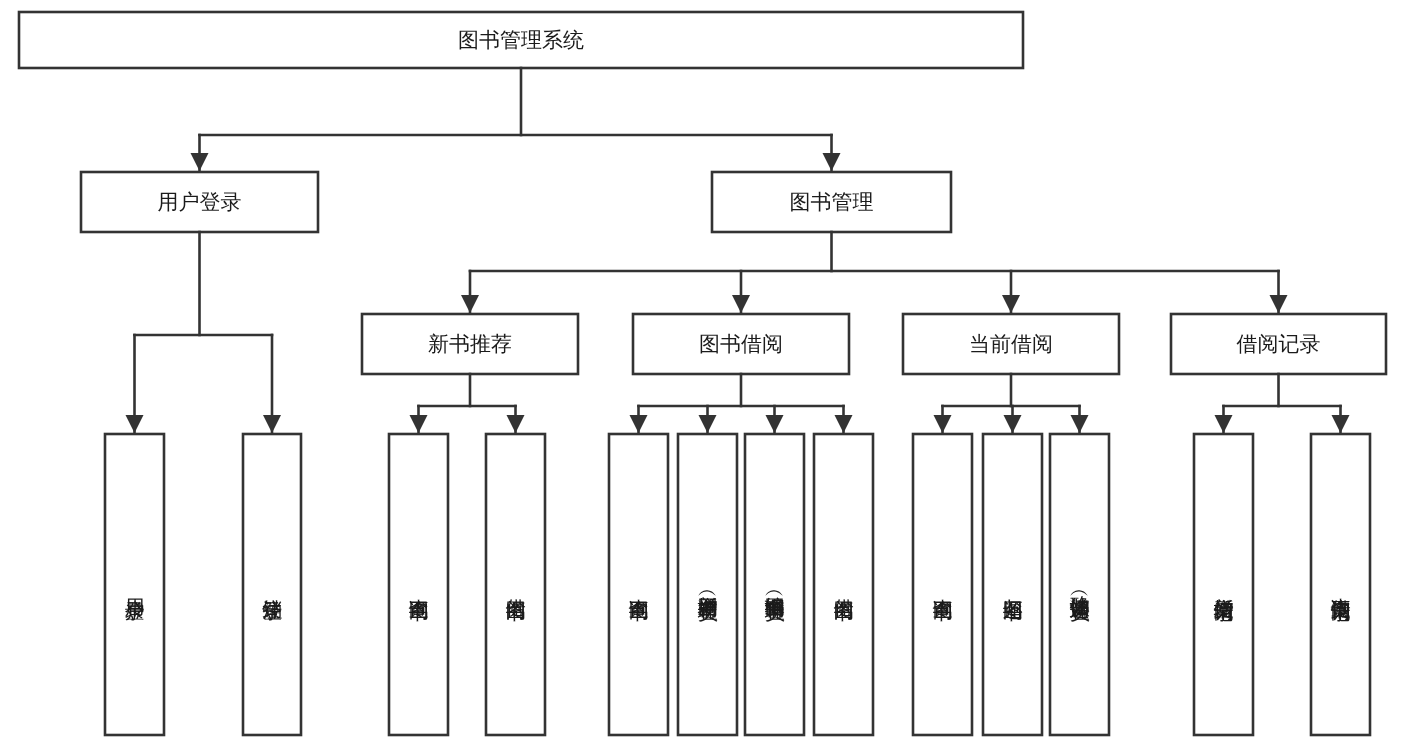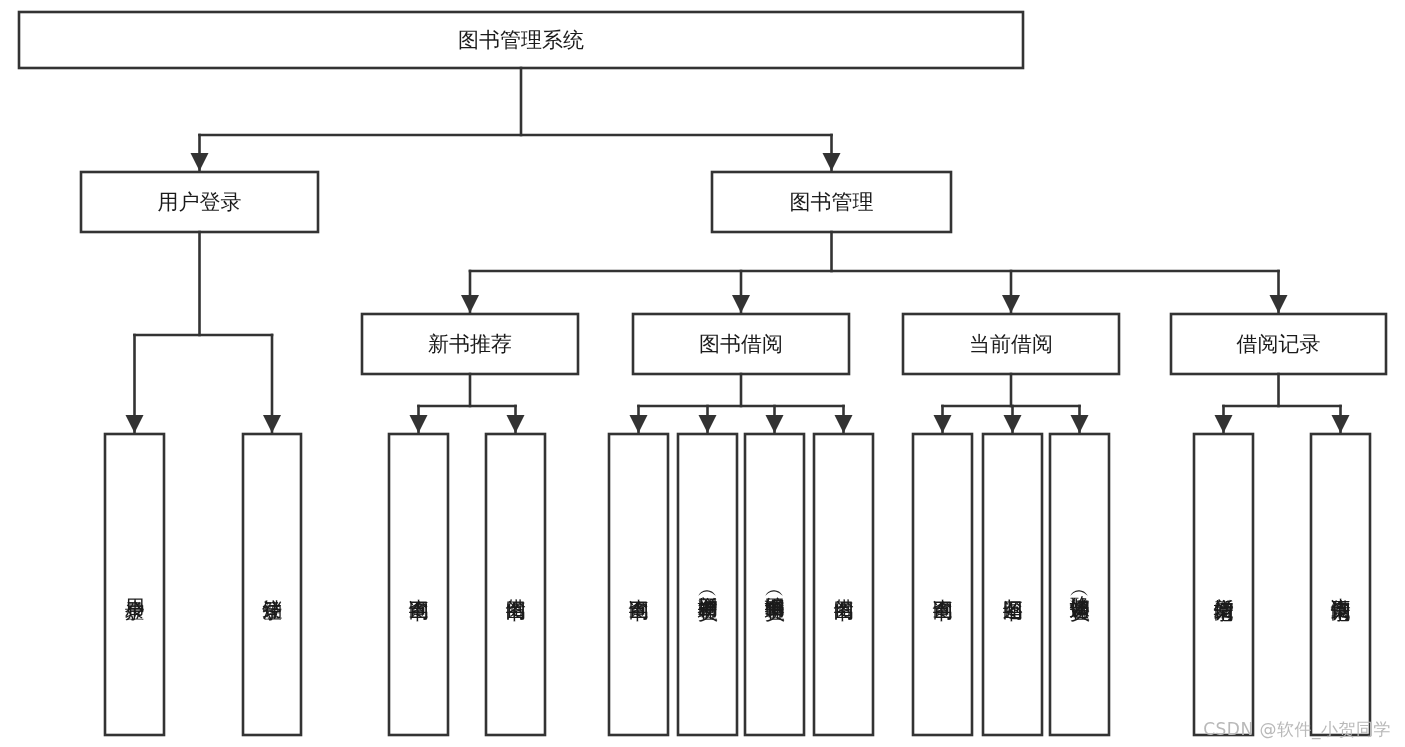--- a/index.html
+++ b/index.html
@@ -216,7 +216,6 @@
       <div class="node-label-v" style="left: 1194px; top: 434px; width: 59px; height: 301px;">新增借阅记录</div>
       <div class="node-label-v" style="left: 1311px; top: 434px; width: 59px; height: 301px;">查询借阅记录</div>
     </div>
-  <div class="watermark">CSDN @软件_小贺同学</div>
 </div>
 
 </body></html>

